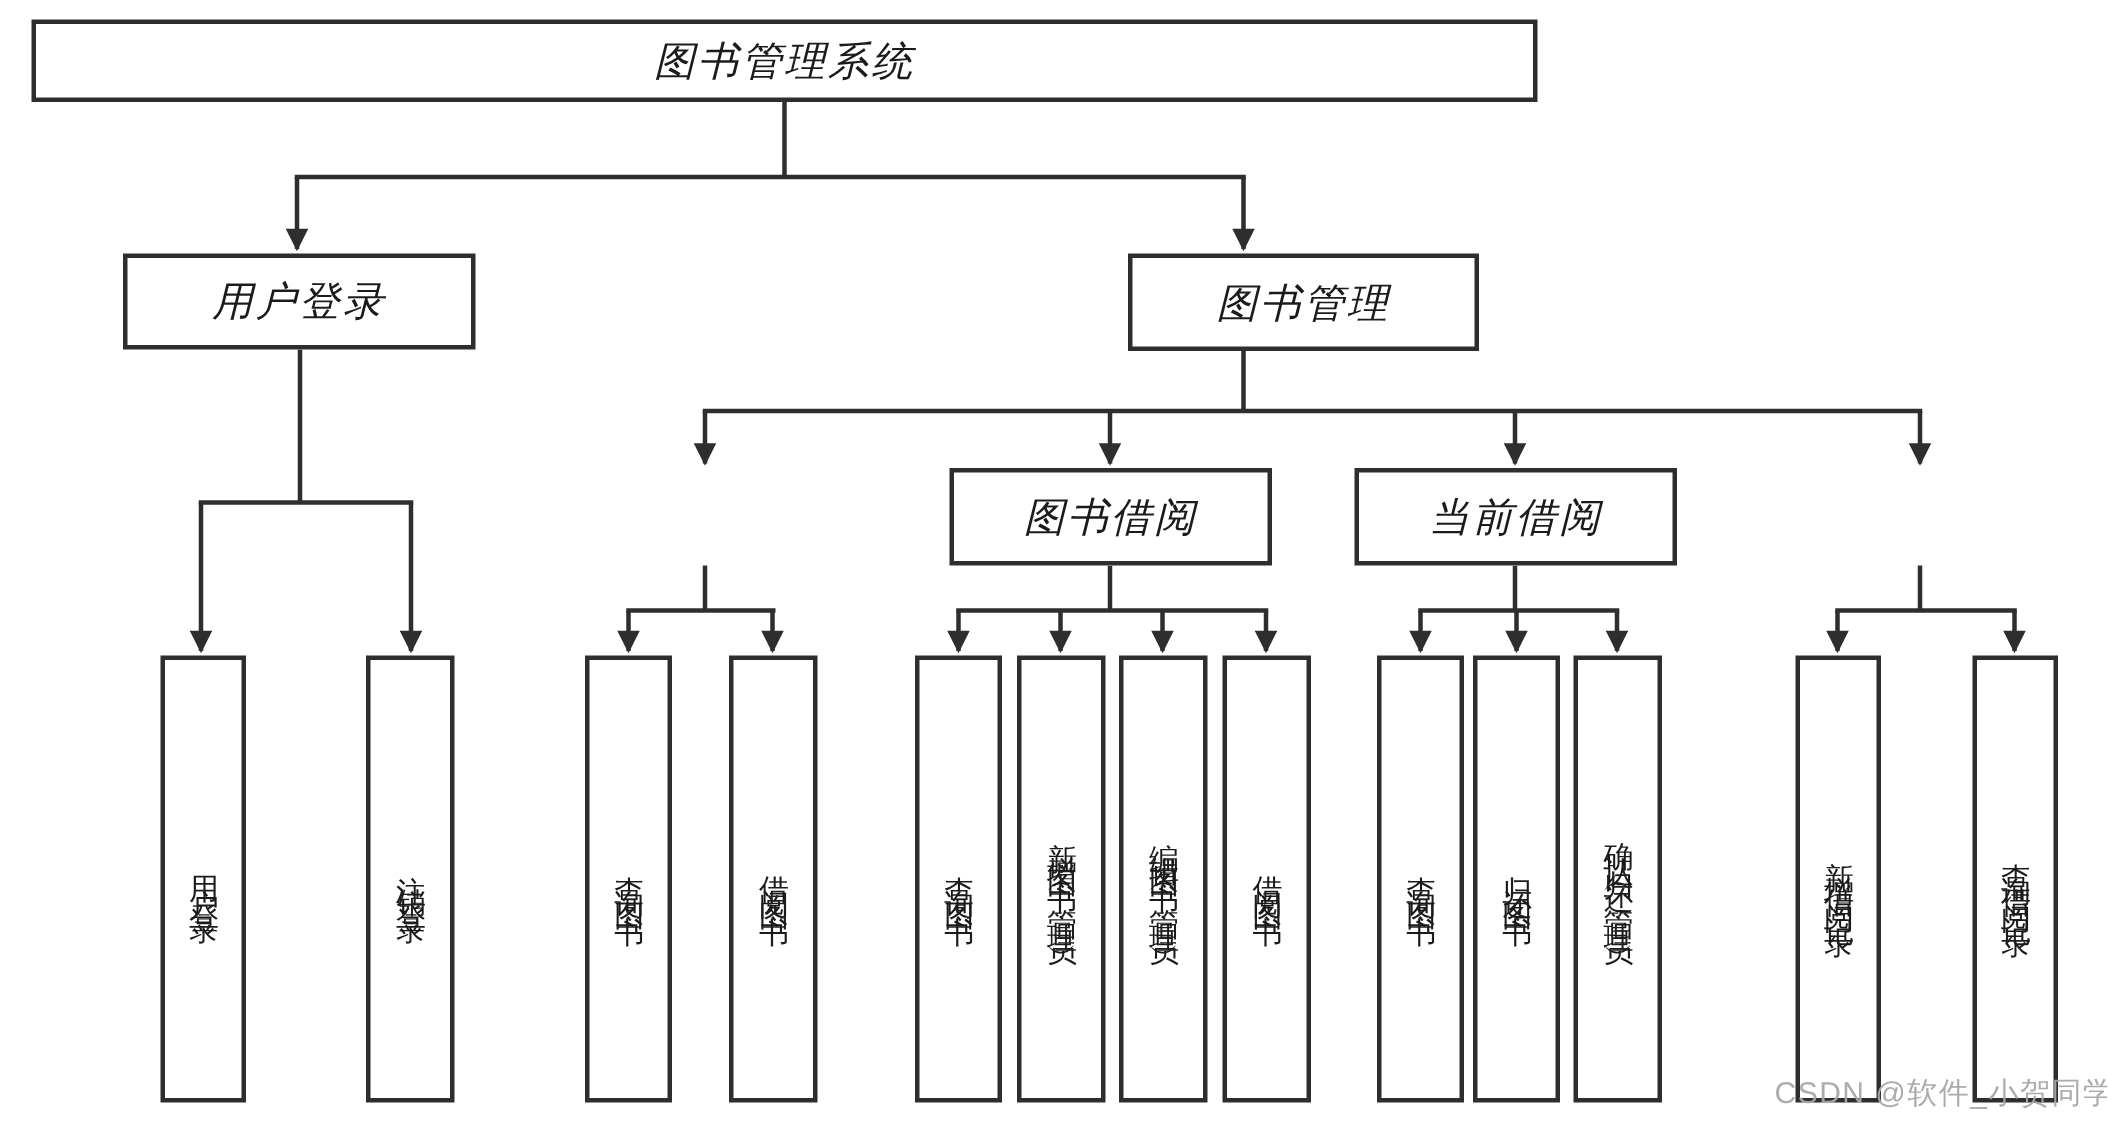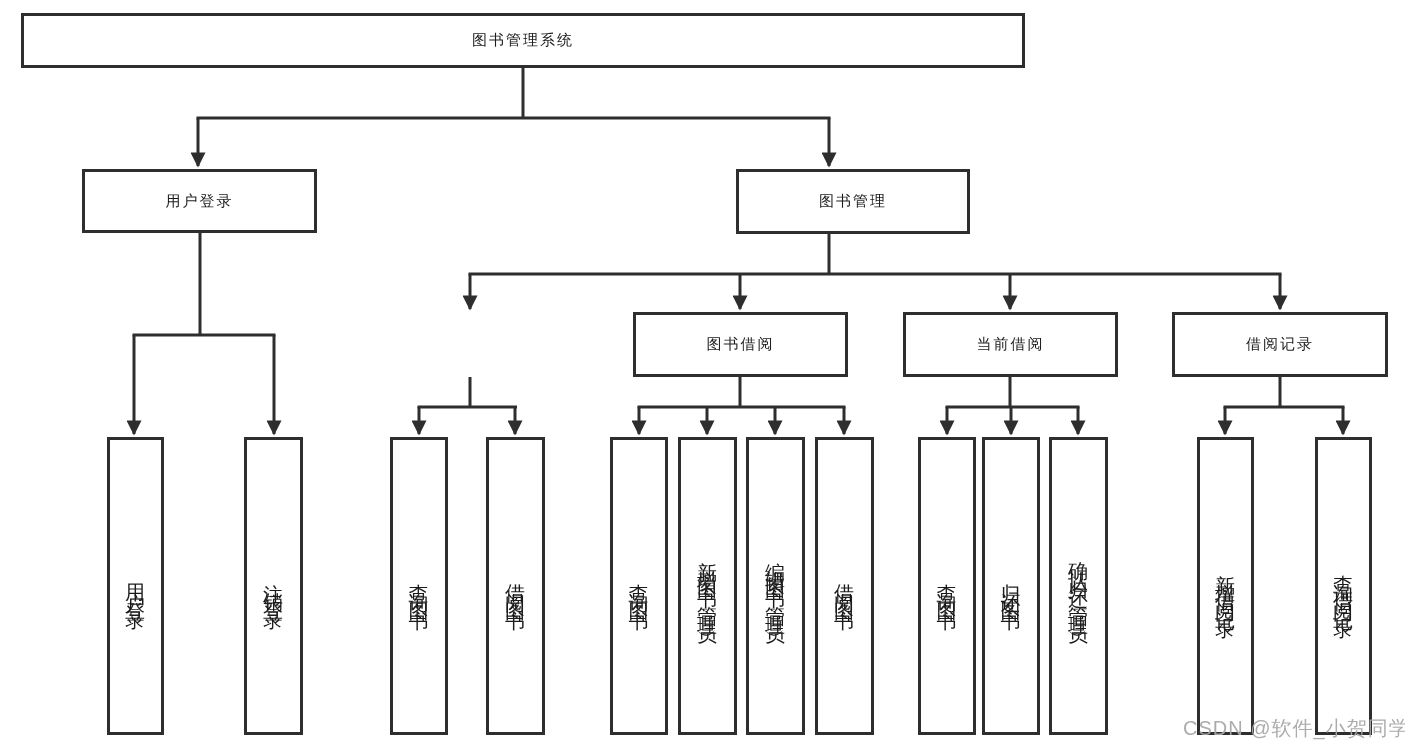--- a/index.html
+++ b/index.html
@@ -29,9 +29,10 @@
     z-index: 2;
   }
   .node.h span {
-    font-size: 15px;
+    font-size: 27px;
     letter-spacing: 2px;
     white-space: nowrap;
+    font-style: italic;
   }
   .node.v span {
     writing-mode: vertical-rl;

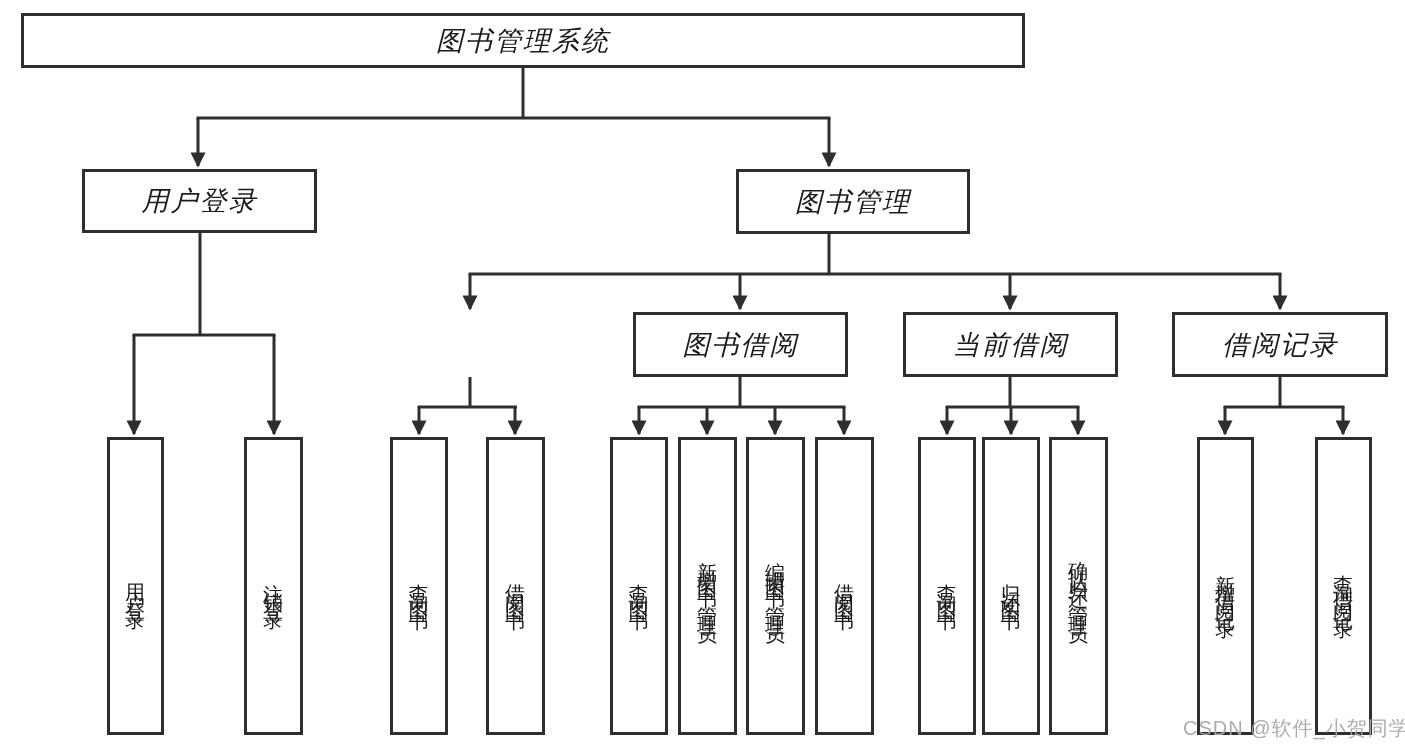--- a/index.html
+++ b/index.html
@@ -114,7 +114,7 @@
   <div class="node h" style="left:82px; top:169px; width:235px; height:64px;">
     <span>用户登录</span>
   </div>
-  <div class="node h" style="left:736px; top:169px; width:234px; height:65px;">
+  <div class="node h" style="left:752px; top:169px; width:234px; height:65px;">
     <span>图书管理</span>
   </div>
 

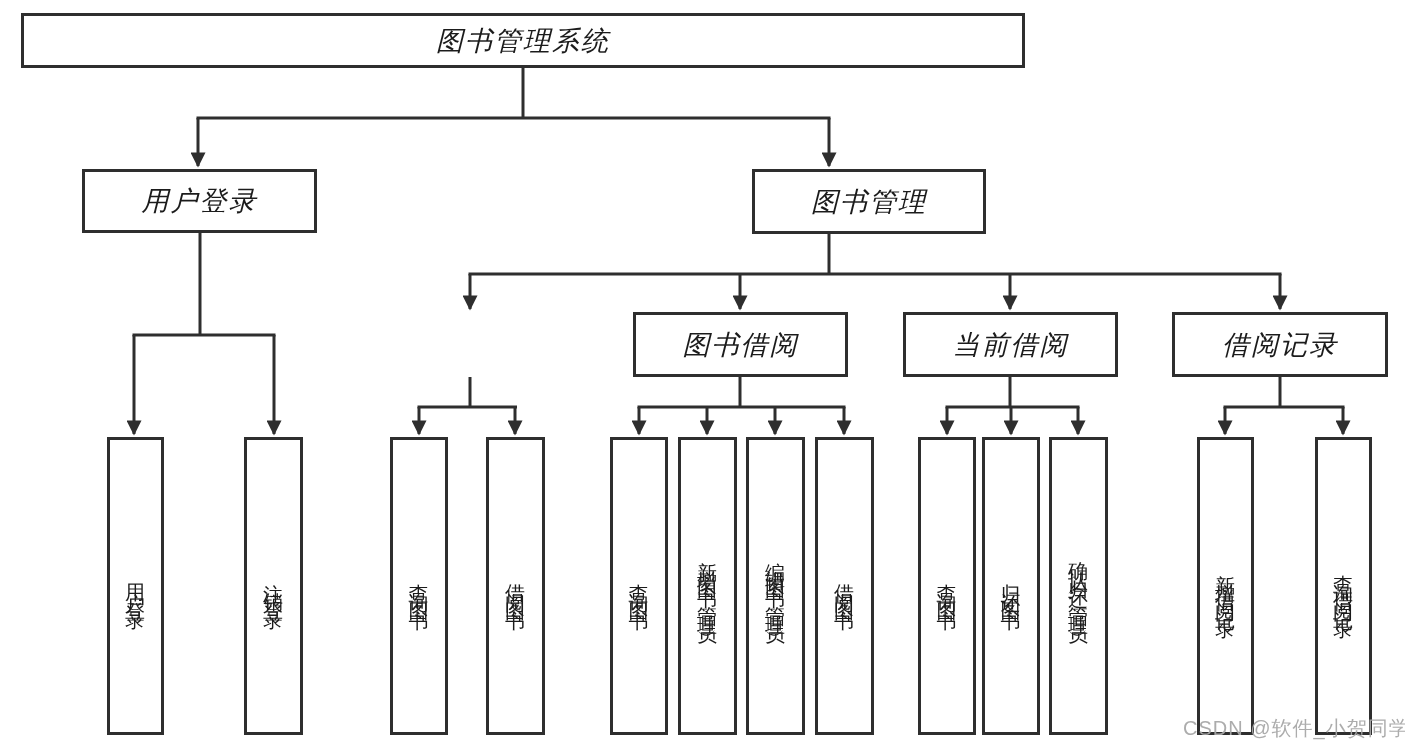--- a/index.html
+++ b/index.html
@@ -124,9 +124,6 @@
   <div class="node h" style="left:903px; top:312px; width:215px; height:65px;text-align:center;">
     <span>当前借阅</span>
   </div>
-  <div class="node h" style="left:1172px; top:312px; width:216px; height:65px;">
-    <span>借阅记录</span>
-  </div>
 
   <div class="node v" style="left:107px; top:437px; width:57px; height:298px;">
     <span>用户登录</span>

